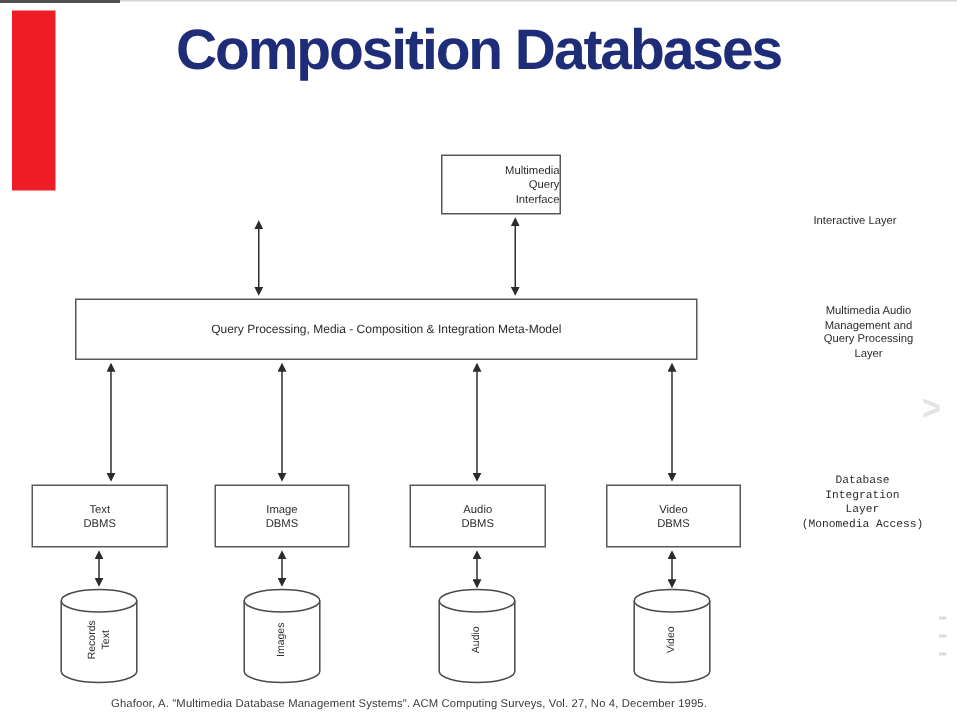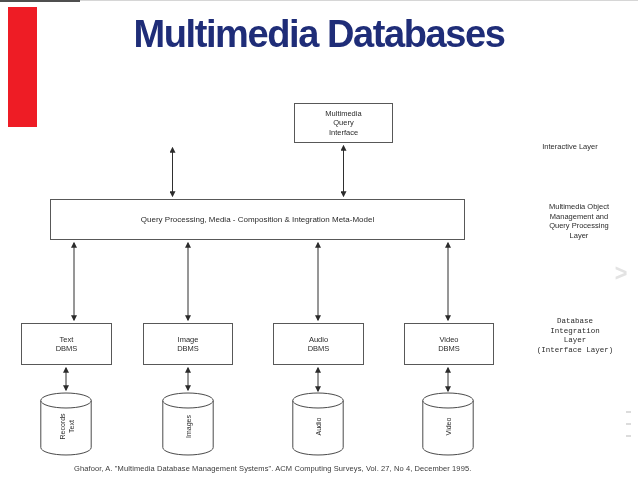--- a/index.html
+++ b/index.html
@@ -75,7 +75,7 @@
 
   <div class="accent-bar" style="background: rgb(238, 28, 37);"></div>
 
-  <div class="title" style="color: rgb(31, 45, 120);">Multimedia Databases</div>
+  <div class="title" style="color: rgb(31, 45, 120);">Composition Databases</div>
 
 
   <svg class="arrows" viewBox="0 0 638 478">

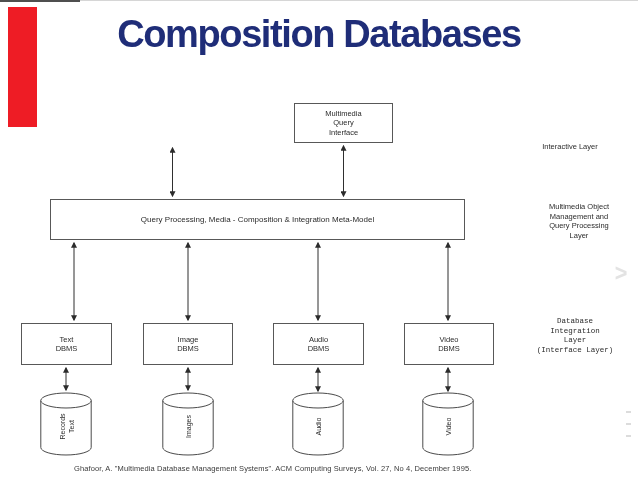--- a/index.html
+++ b/index.html
@@ -24,7 +24,7 @@
         display:flex;flex-direction:column;align-items:center;justify-content:center;
         text-align:center;font-size:7.5px;line-height:9.5px;color:#2b2b2b;}
   #box-access{left:123px;top:103px;width:99px;height:42px;}
-  #box-query{left:294px;top:103px;width:99px;height:40px;}
+  #box-query{left:294px;top:103px;width:80px;height:40px;align-items:flex-end;}
   #box-meta{left:50px;top:199px;width:415px;height:41px;font-size:8px;justify-content:center;}
   #box-text{left:21px;top:323px;width:91px;height:42px;}
   #box-image{left:143px;top:323px;width:90px;height:42px;}

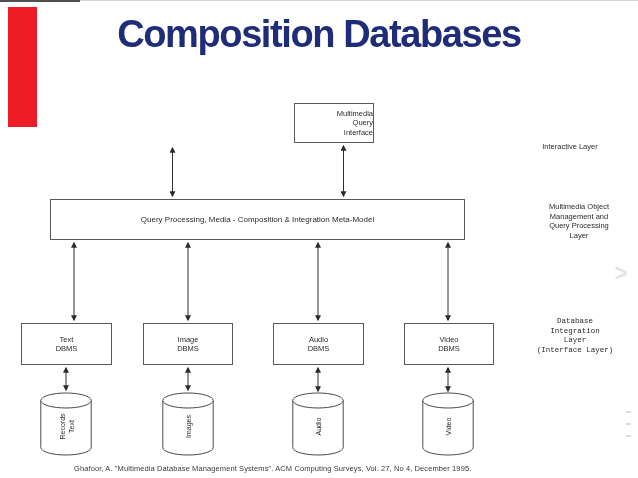--- a/index.html
+++ b/index.html
@@ -127,7 +127,7 @@
     <span>Interactive Layer</span>
   </div>
   <div class="layer-label" id="label-objmgmt">
-    <span>Multimedia Object</span>
+    <span>Multimedia Audio</span>
     <span>Management and</span>
     <span>Query Processing</span>
     <span>Layer</span>

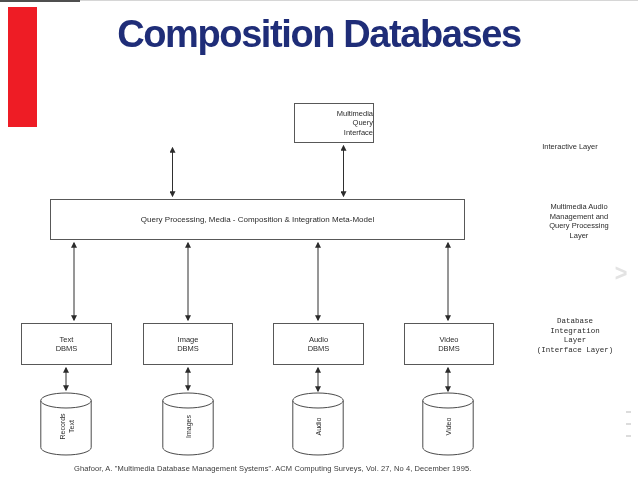--- a/index.html
+++ b/index.html
@@ -136,7 +136,7 @@
     <span>Database</span>
     <span>Integration</span>
     <span>Layer</span>
-    <span>(Interface Layer)</span>
+    <span>(Monomedia Access)</span>
   </div>
 
   <div class="cyl" id="cyl-records">

